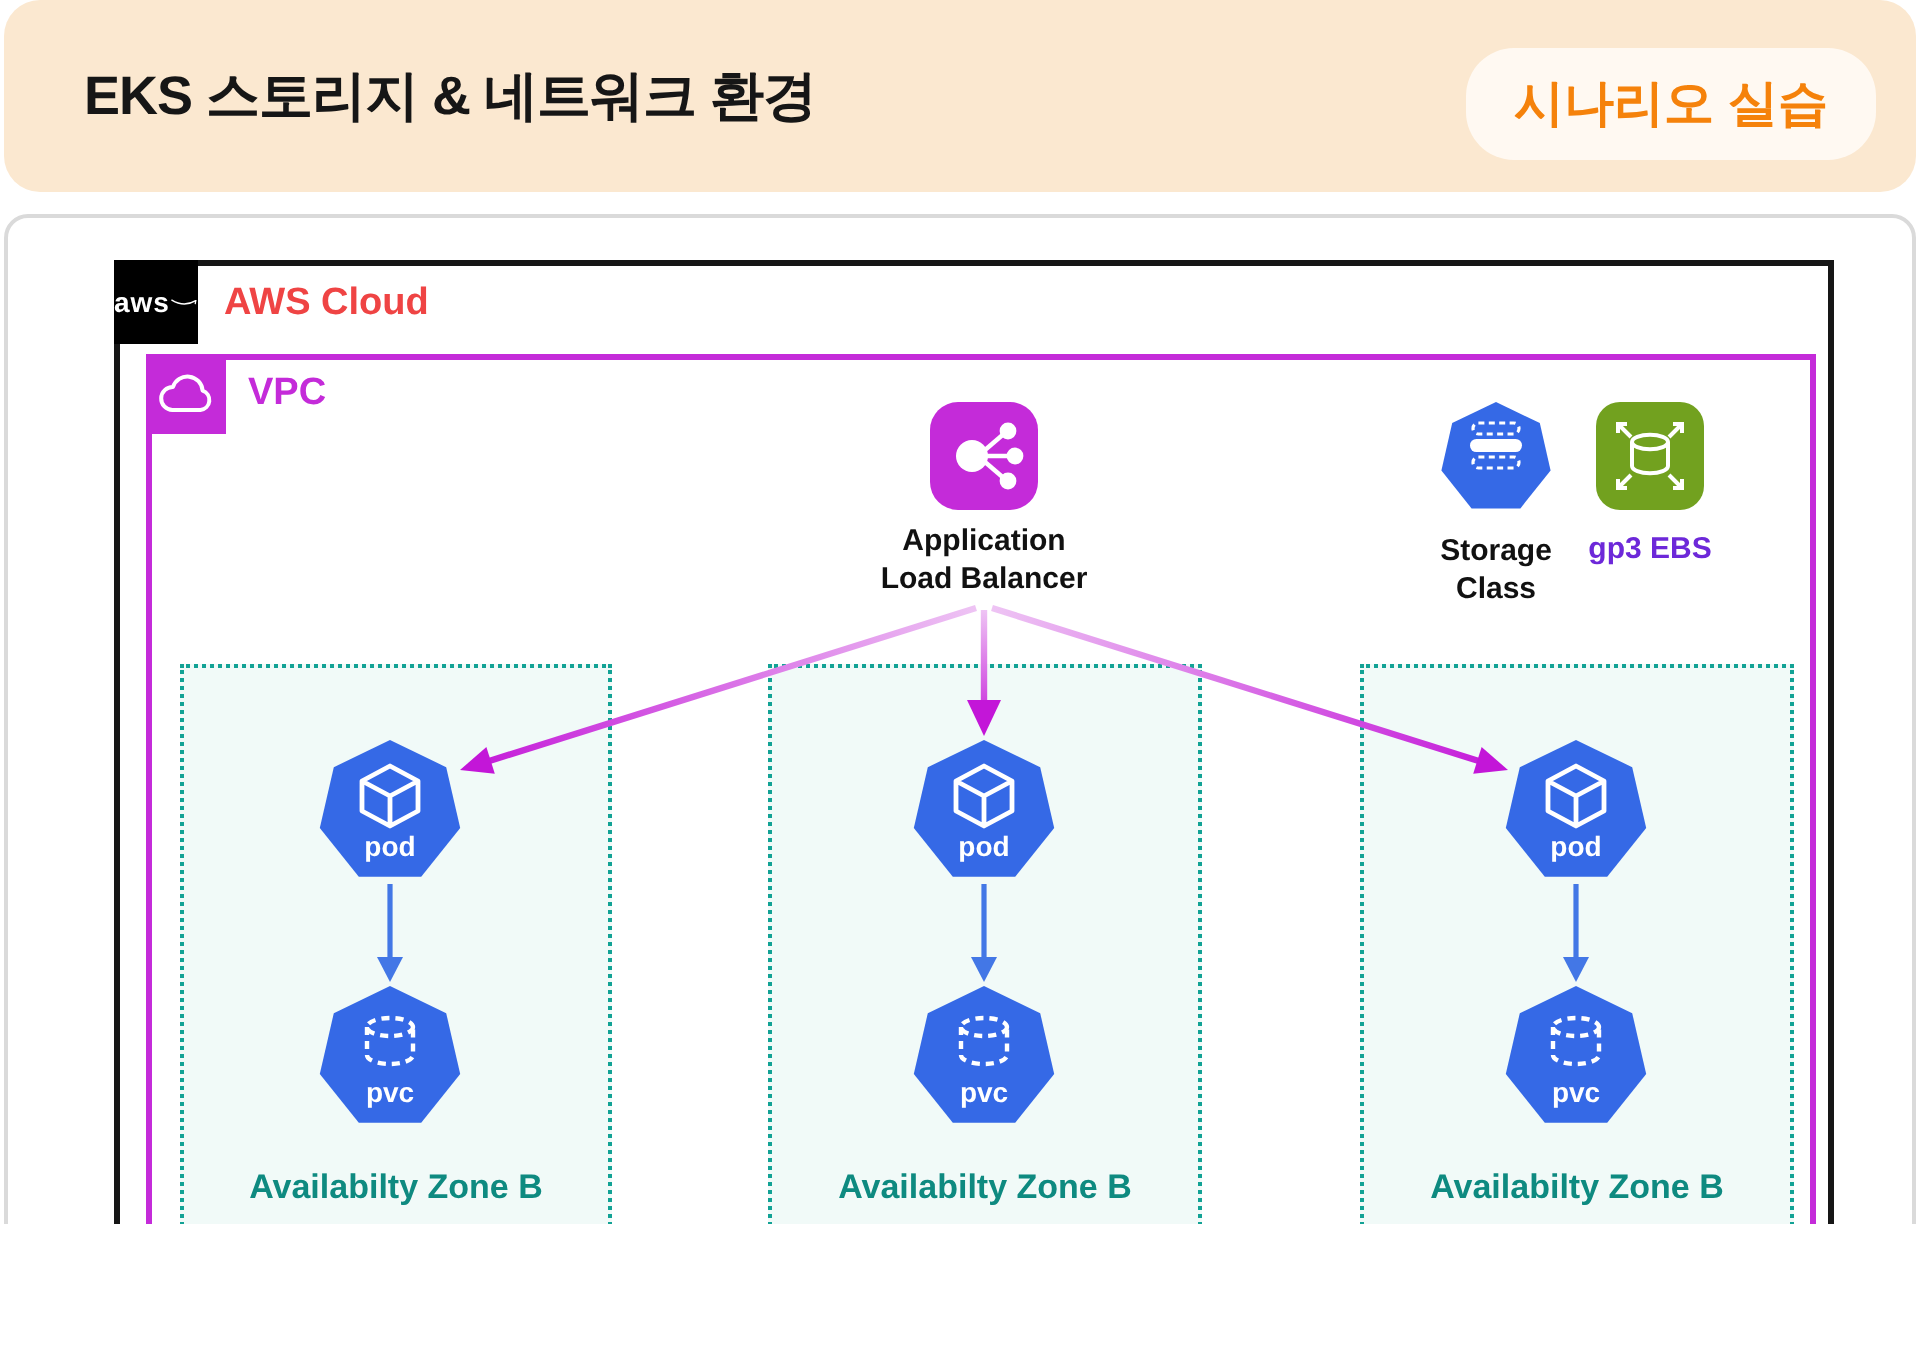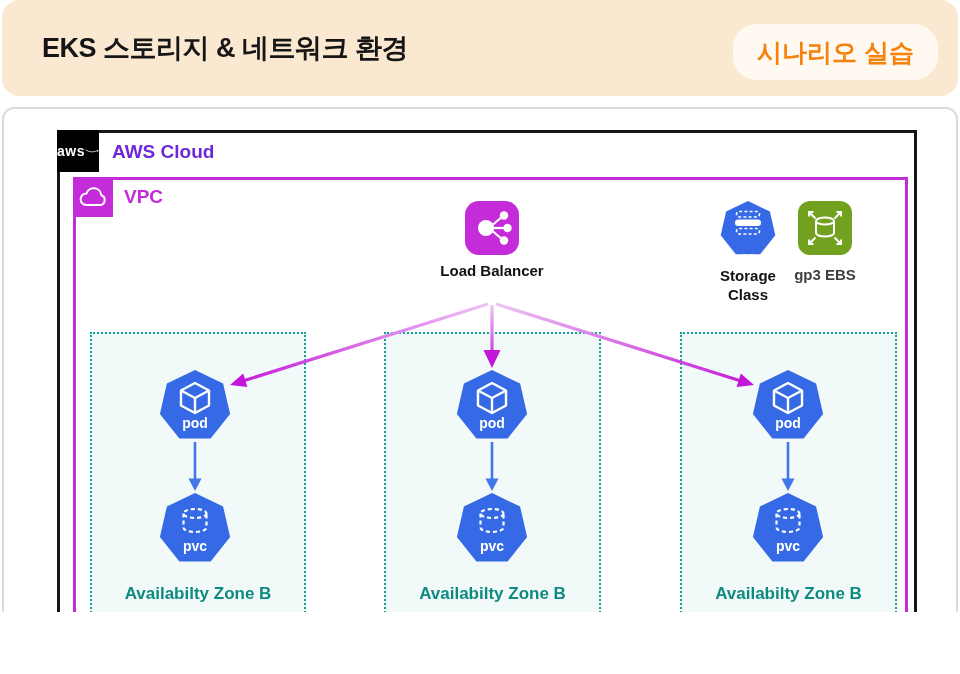--- a/index.html
+++ b/index.html
@@ -26,7 +26,7 @@
   .aws-logo { position:absolute; left:-3px; top:-3px; width:42px; height:42px; background:#000;
               display:flex; flex-direction:row; align-items:center; justify-content:space-between; }
   .aws-logo-text { color:#fff; font-size:14px; font-weight:700; line-height:14px; letter-spacing:0.5px; }
-  .aws-cloud-label { position:absolute; left:52px; top:8px; font-size:19px; font-weight:700; color:#6d28d9; }
+  .aws-cloud-label { position:absolute; left:52px; top:8px; font-size:19px; font-weight:700; color:#ef4444; }
 
   
   .vpc-box { position:absolute; left:13px; top:44px; width:835px; height:451px;

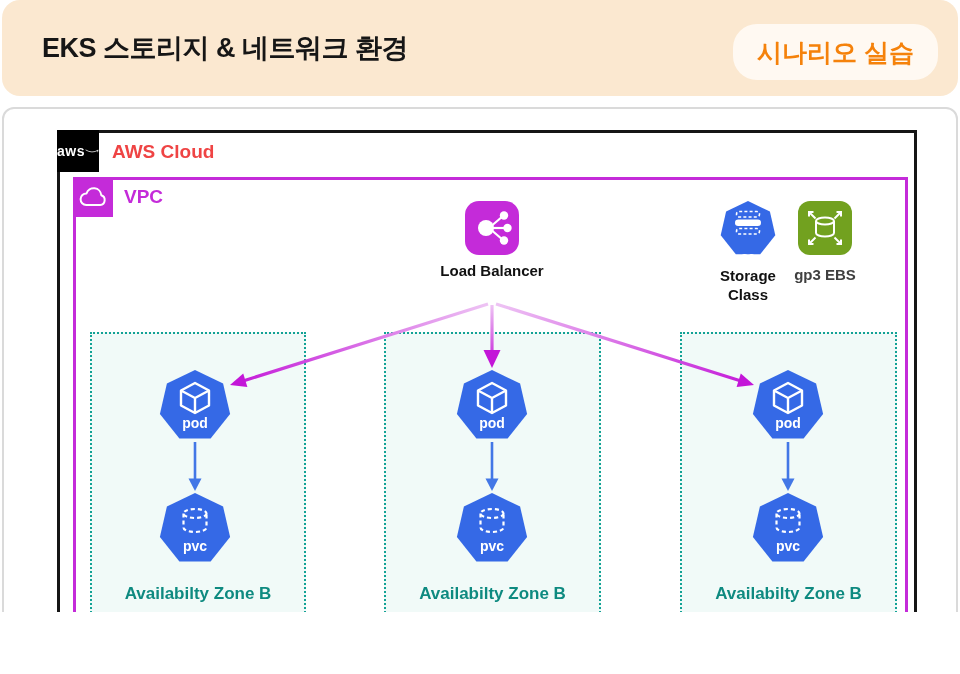--- a/index.html
+++ b/index.html
@@ -118,6 +118,7 @@
           </svg>
         </div>
         <div class="alb-label">
+          <div>Application</div>
           <div>Load Balancer</div>
         </div>
 

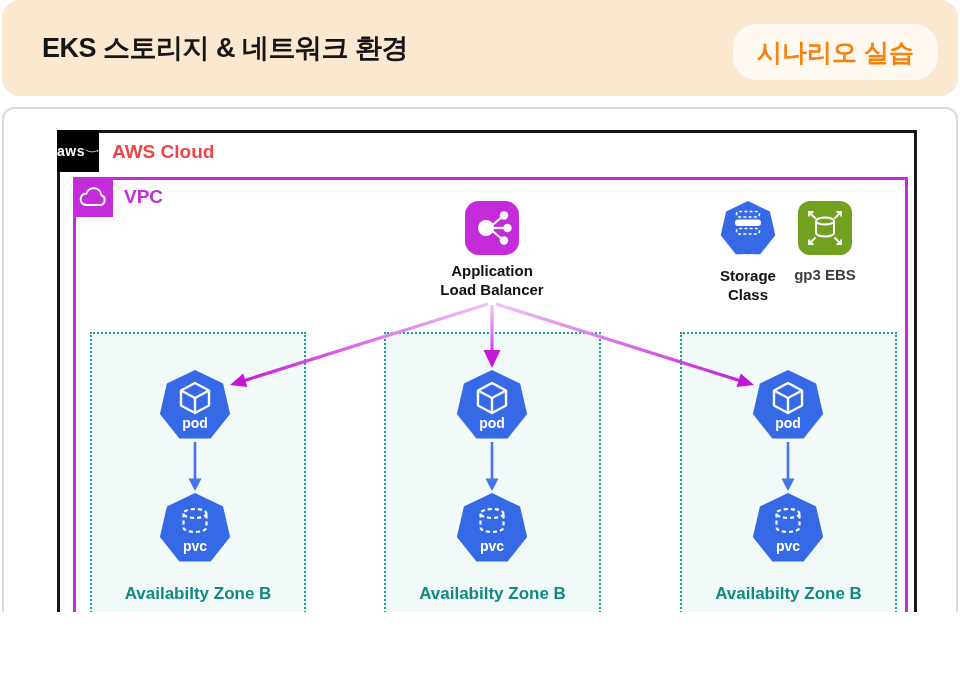--- a/index.html
+++ b/index.html
@@ -48,7 +48,7 @@
   .ebs-icon { position:absolute; left:722px; top:21px; width:54px; height:54px;
               background:#72A11F; border-radius:12px; z-index:6; }
   .ebs-label { position:absolute; left:689px; top:86px; width:120px; text-align:center;
-               font-size:15px; font-weight:600; color:#404040; z-index:6; }
+               font-size:15px; font-weight:600; color:#6d28d9; z-index:6; }
 
   
   .az { position:absolute; top:152px; height:284px; border:2px dotted #12A295;

